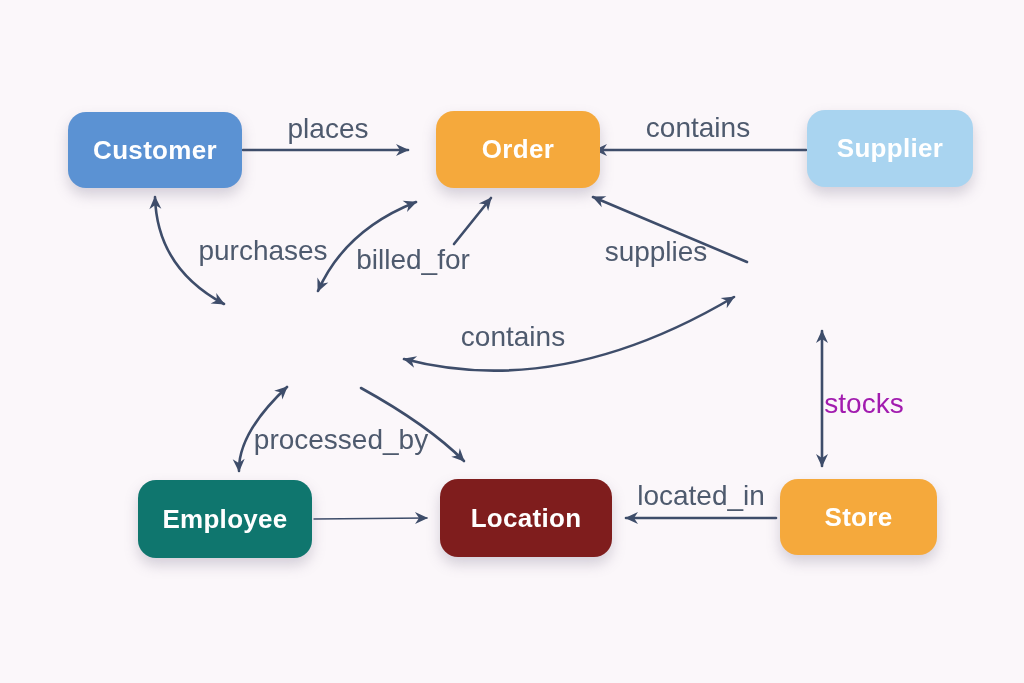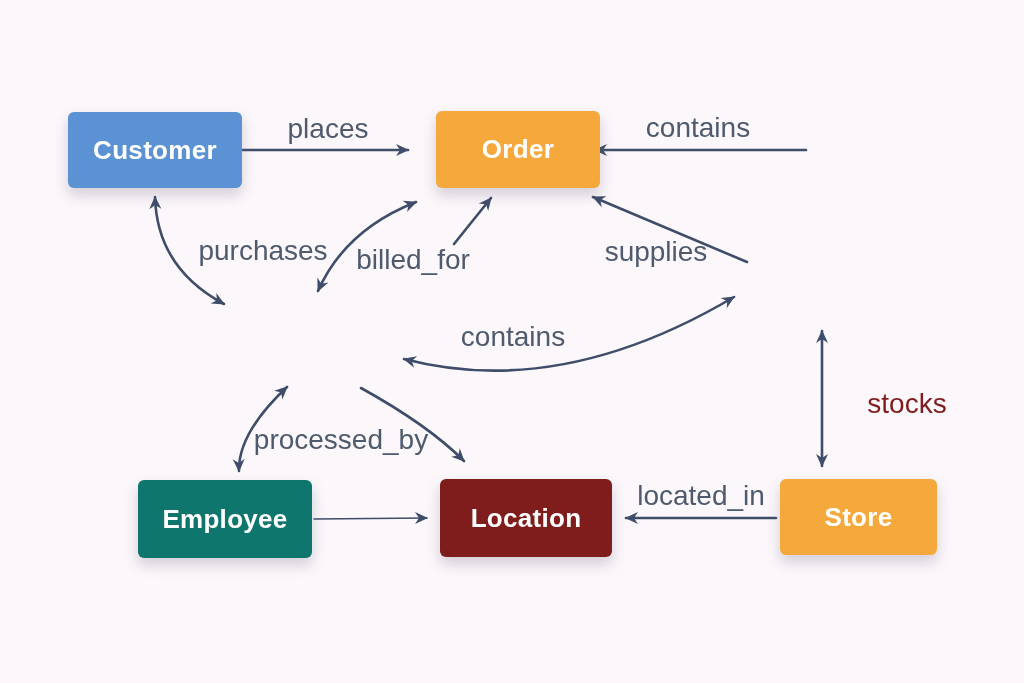--- a/index.html
+++ b/index.html
@@ -19,7 +19,7 @@
   .node {
     position: absolute;
     display: flex; align-items: center; justify-content: center;
-    border-radius: 6px;
+    border-radius: 18px;
     box-shadow: 0 7px 14px rgba(110, 100, 130, 0.28);
     cursor: default;
   }

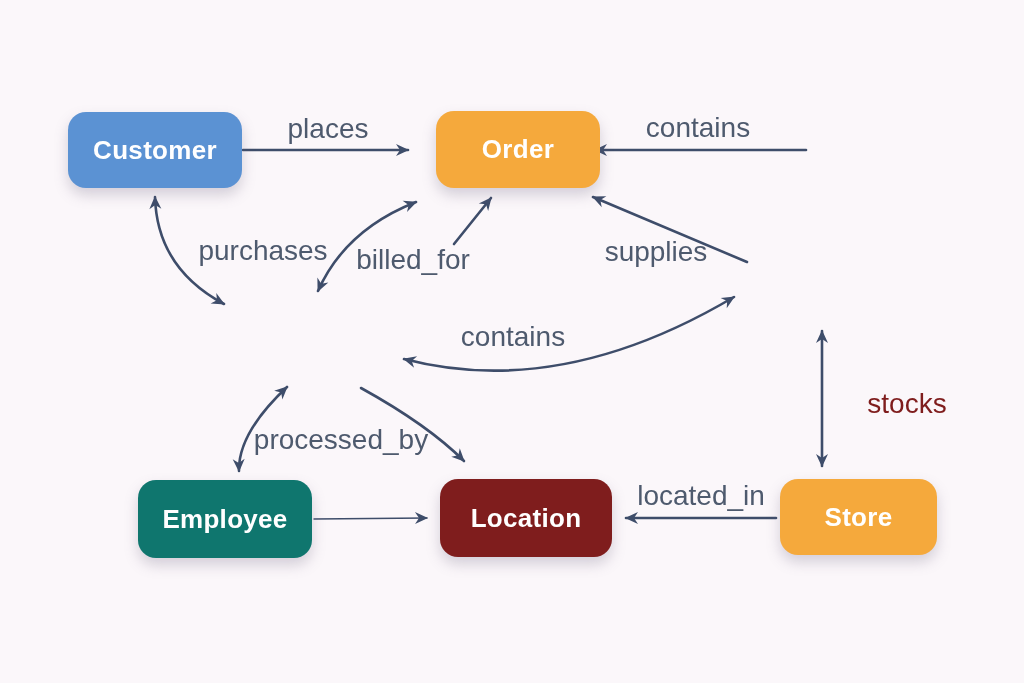--- a/index.html
+++ b/index.html
@@ -70,6 +70,9 @@
   <div class="node" style="left: 420px; top: 111px; width: 164px; height: 77px; background: rgb(245, 169, 60); margin-left: 16px;">
     <span class="node-label" style="color: rgb(255, 255, 255);">Order</span>
   </div>
+  <div class="node" style="left: 807px; top: 110px; width: 166px; height: 77px; background: rgb(169, 212, 240);">
+    <span class="node-label" style="color: rgb(255, 255, 255);">Supplier</span>
+  </div>
   <div class="node" style="left: 138px; top: 480px; width: 174px; height: 78px; background: #0f766e;">
     <span class="node-label" style="color: rgb(255, 255, 255);">Employee</span>
   </div>

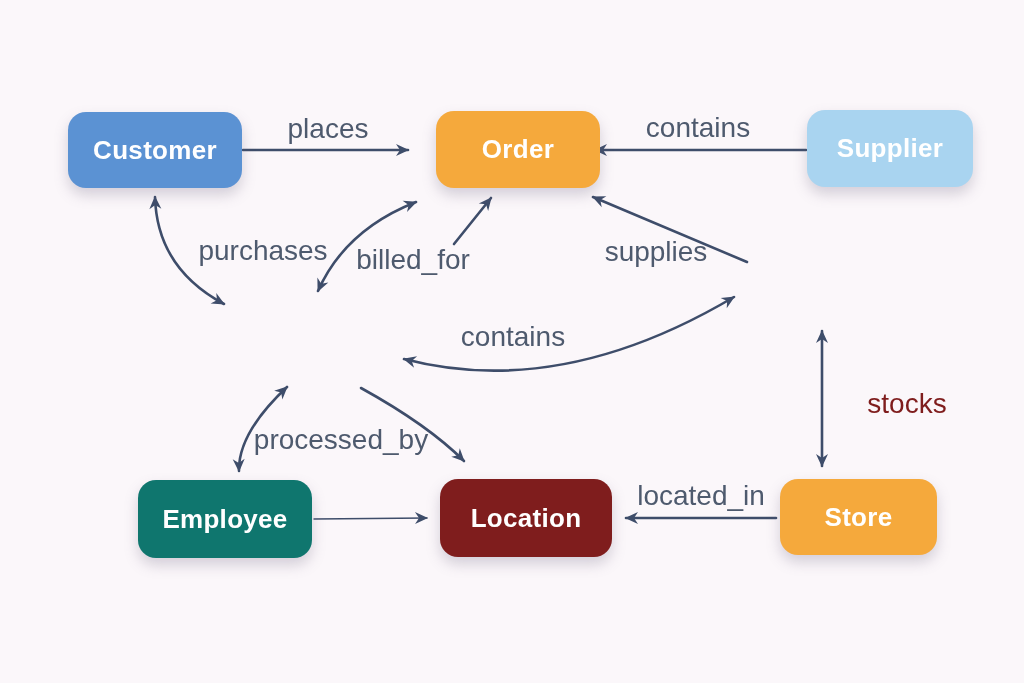--- a/index.html
+++ b/index.html
@@ -90,7 +90,7 @@
     <span class="edge-label" style="left: 656px; top: 252px; color: rgb(78, 90, 110);">supplies</span>
     <span class="edge-label" style="left: 513px; top: 337px; color: rgb(78, 90, 110);">contains</span>
     <span class="edge-label" style="left: 341px; top: 440px; color: rgb(78, 90, 110);">processed_by</span>
-    <span class="edge-label" style="left: 907px; top: 404px; color: #7f1d1d;">stocks</span>
+    <span class="edge-label" style="left: 864px; top: 404px; color: #a21caf;">stocks</span>
     <span class="edge-label" style="left: 701px; top: 496px; color: rgb(78, 90, 110);">located_in</span>
   </div>
 

